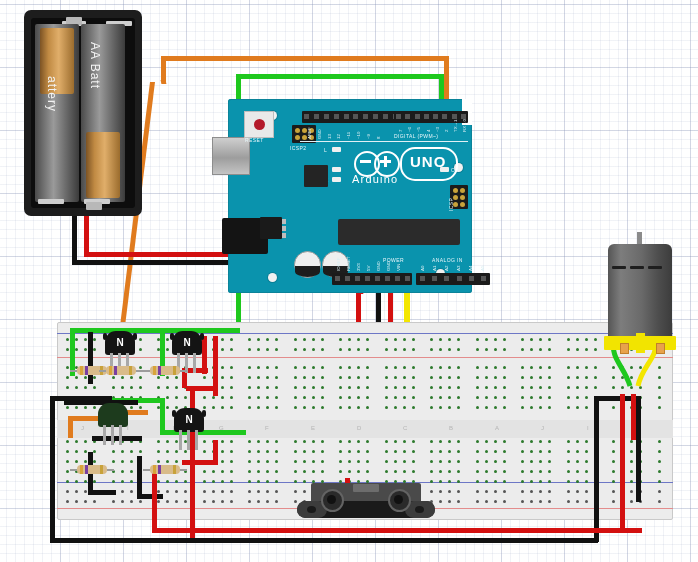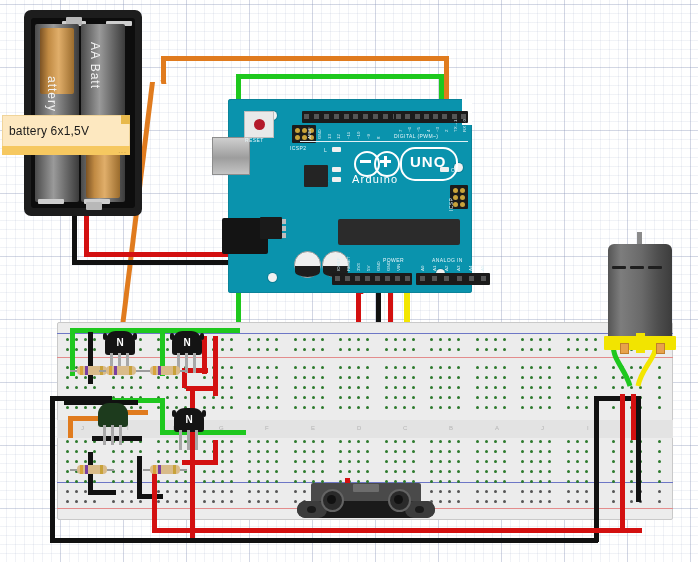--- a/index.html
+++ b/index.html
@@ -1258,13 +1258,6 @@
     </div>
   </div>
 
-  <div id="tooltip" class="lyr">
-    <div class="tt-bg"></div>
-    <div class="tt-fold"></div>
-    <div class="tt-txt">battery 6x1,5V</div>
-    <div class="tt-bar"></div>
-    <div class="tt-dots">...</div>
-  </div>
 
 </div>
 

